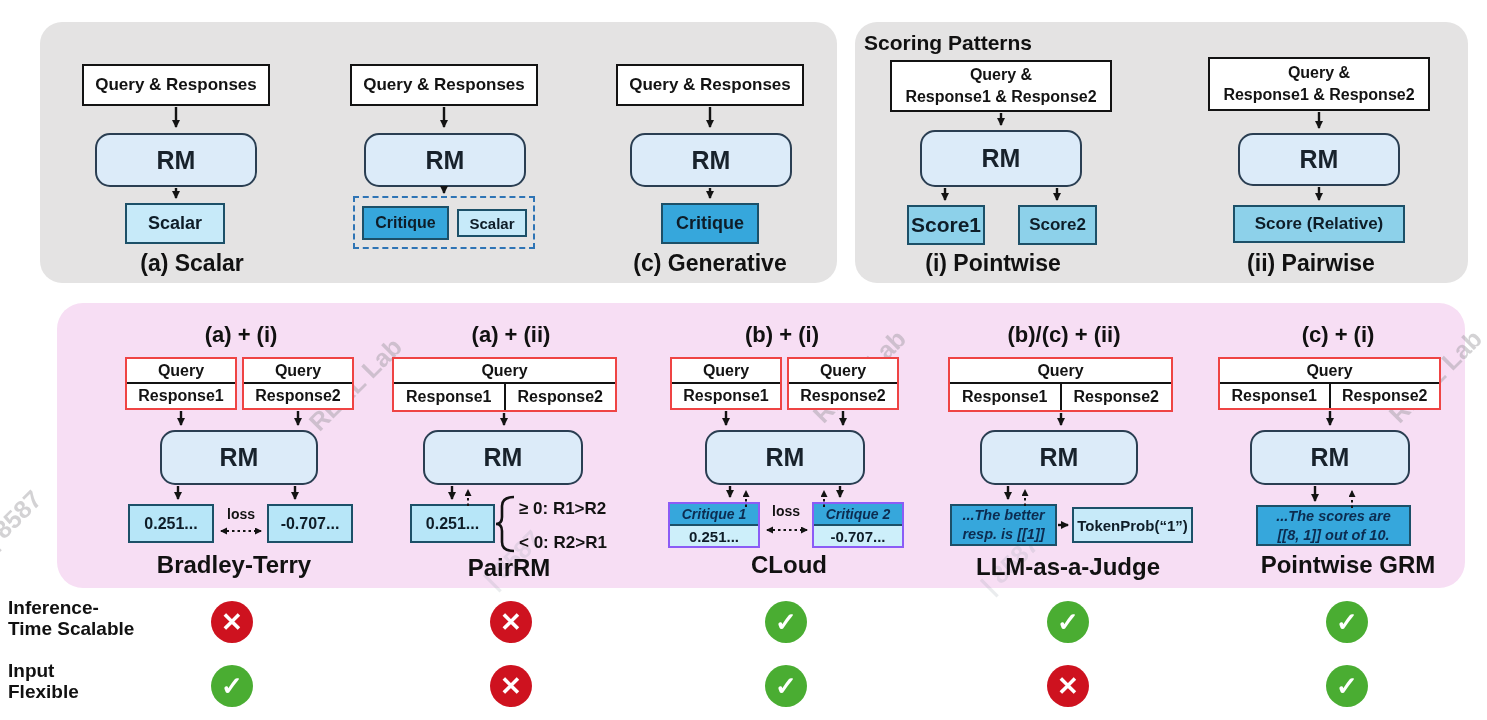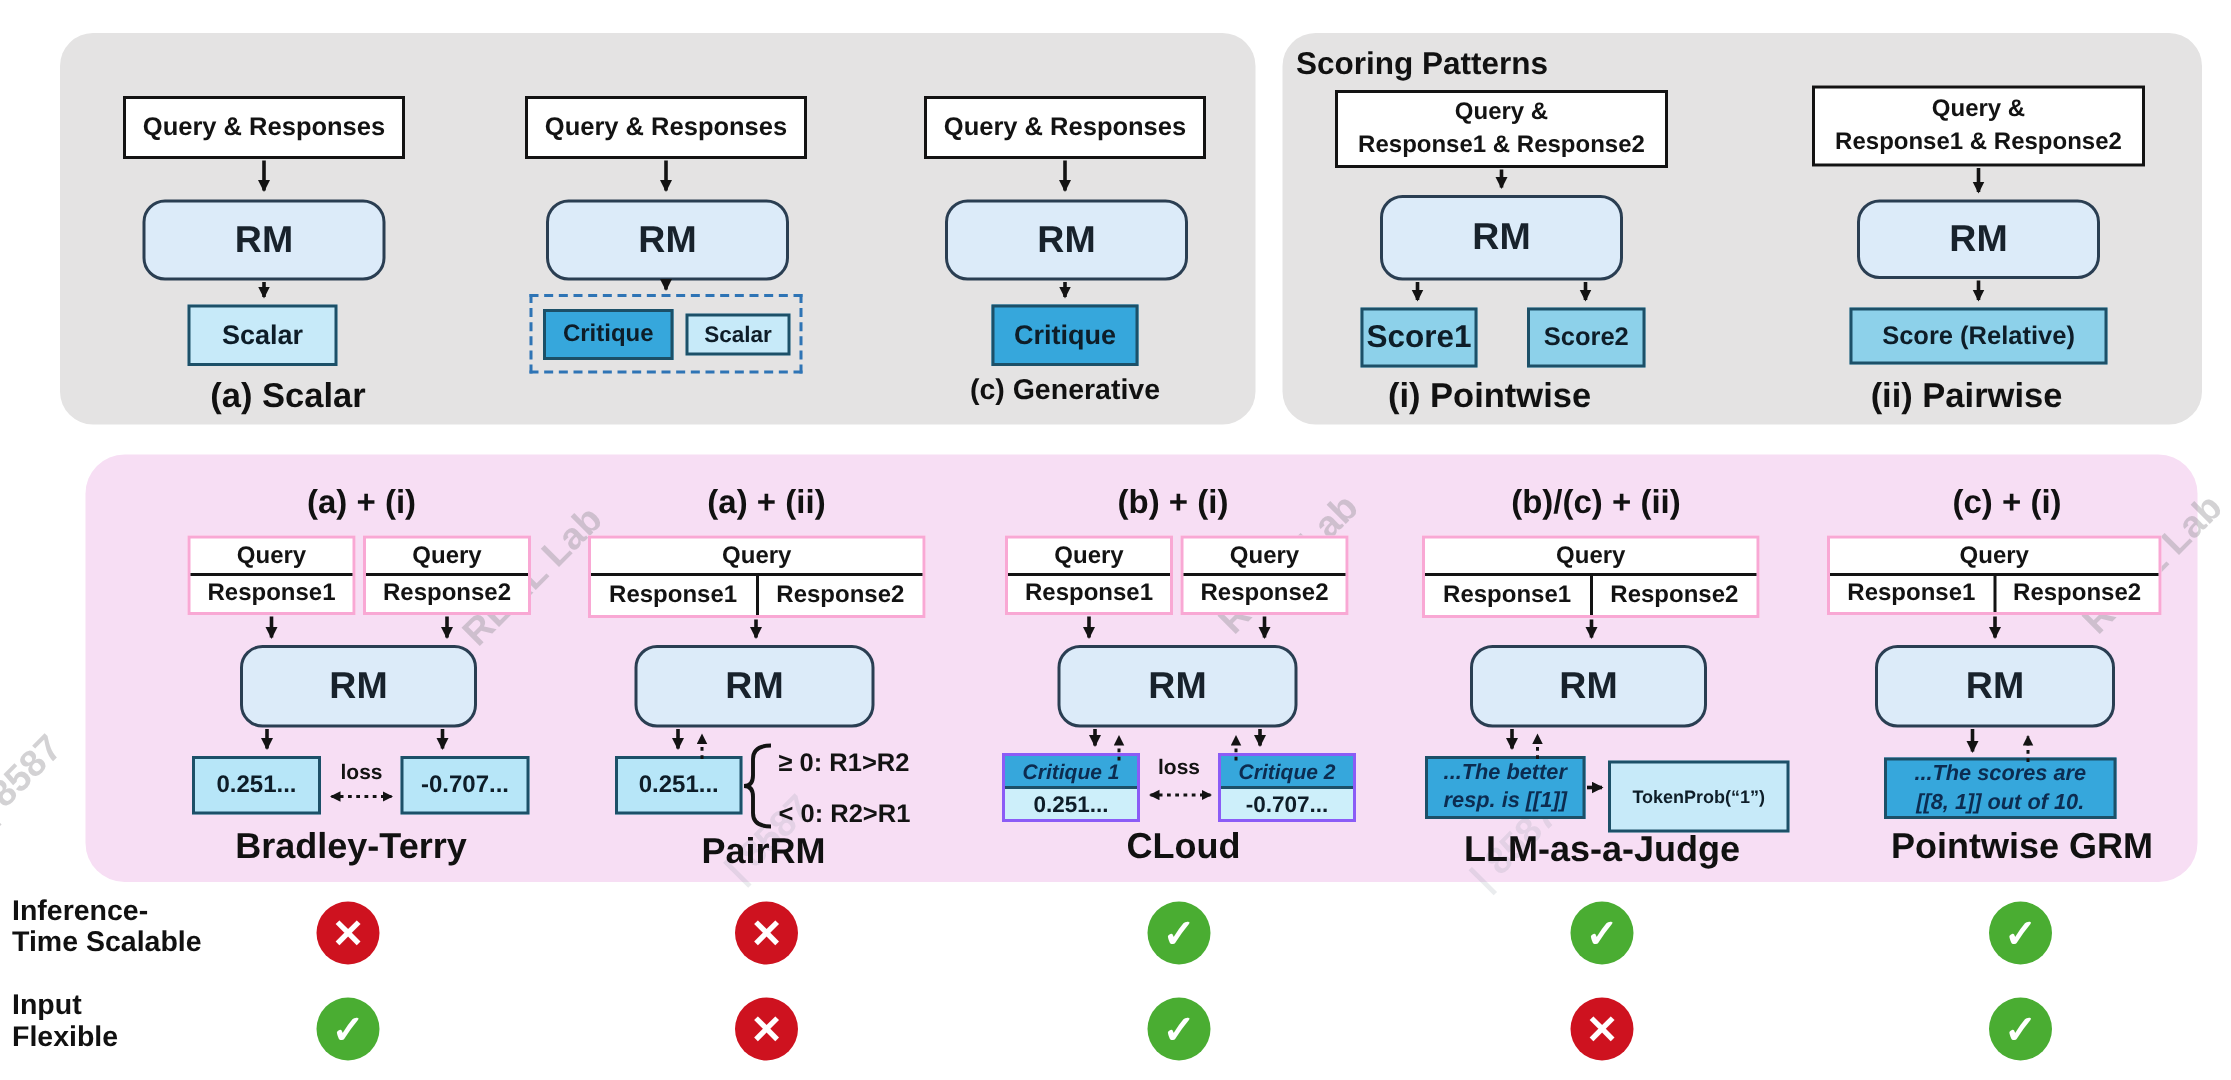--- a/index.html
+++ b/index.html
@@ -93,7 +93,7 @@
   <div class="wbox" style="left:616px; top:64px; width:188px; height:42px;">Query &amp; Responses</div>
   <div class="rm" style="left:630px; top:133px; width:162px; height:54px;">RM</div>
   <div class="bbox fill-dark" style="left:661px; top:203px; width:98px; height:41px; font-size:18px;">Critique</div>
-  <div class="clabel" style="left:710px; top:250px; font-size:19px;">(c) Generative</div>
+  <div class="clabel" style="left:710px; top:250px; font-size:23px;">(c) Generative</div>
 
   <div class="ptitle" style="left:864px; top:31px;">Scoring Patterns</div>
 

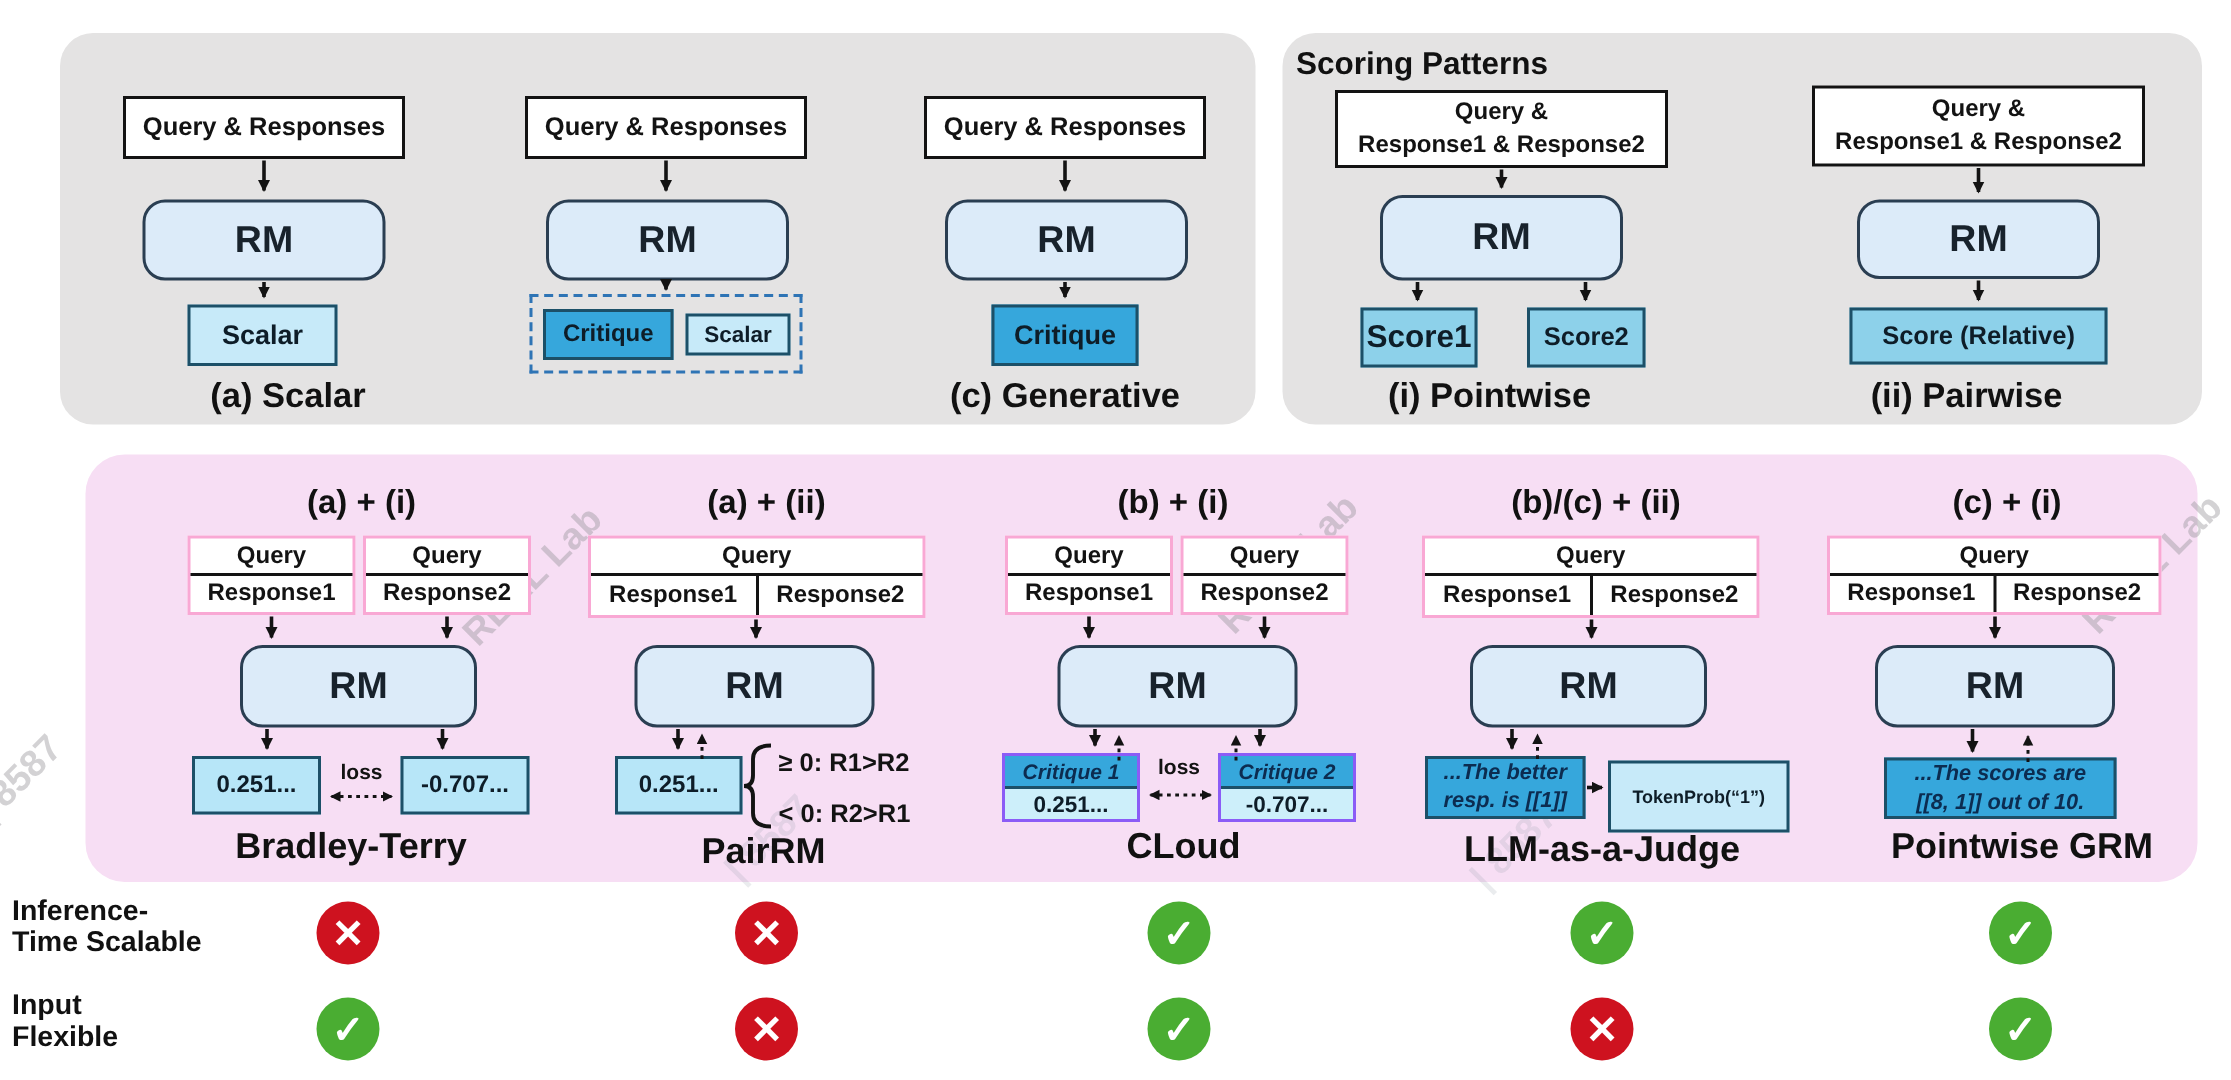--- a/index.html
+++ b/index.html
@@ -17,7 +17,7 @@
         text-align:center; color:#131313;}
   .wbox.two{flex-direction:column; font-size:16px; line-height:1.35;}
   
-  .inbox{position:absolute; background:#fff; border:2px solid #f9a8d4; box-sizing:border-box;
+  .inbox{position:absolute; background:#fff; border:2px solid #ef4444; box-sizing:border-box;
          display:flex; flex-direction:column; font-weight:700; color:#131313;}
   .inbox .r1{height:23px; border-bottom:2px solid #131313; display:flex; align-items:center;
              justify-content:center; font-size:16px;}

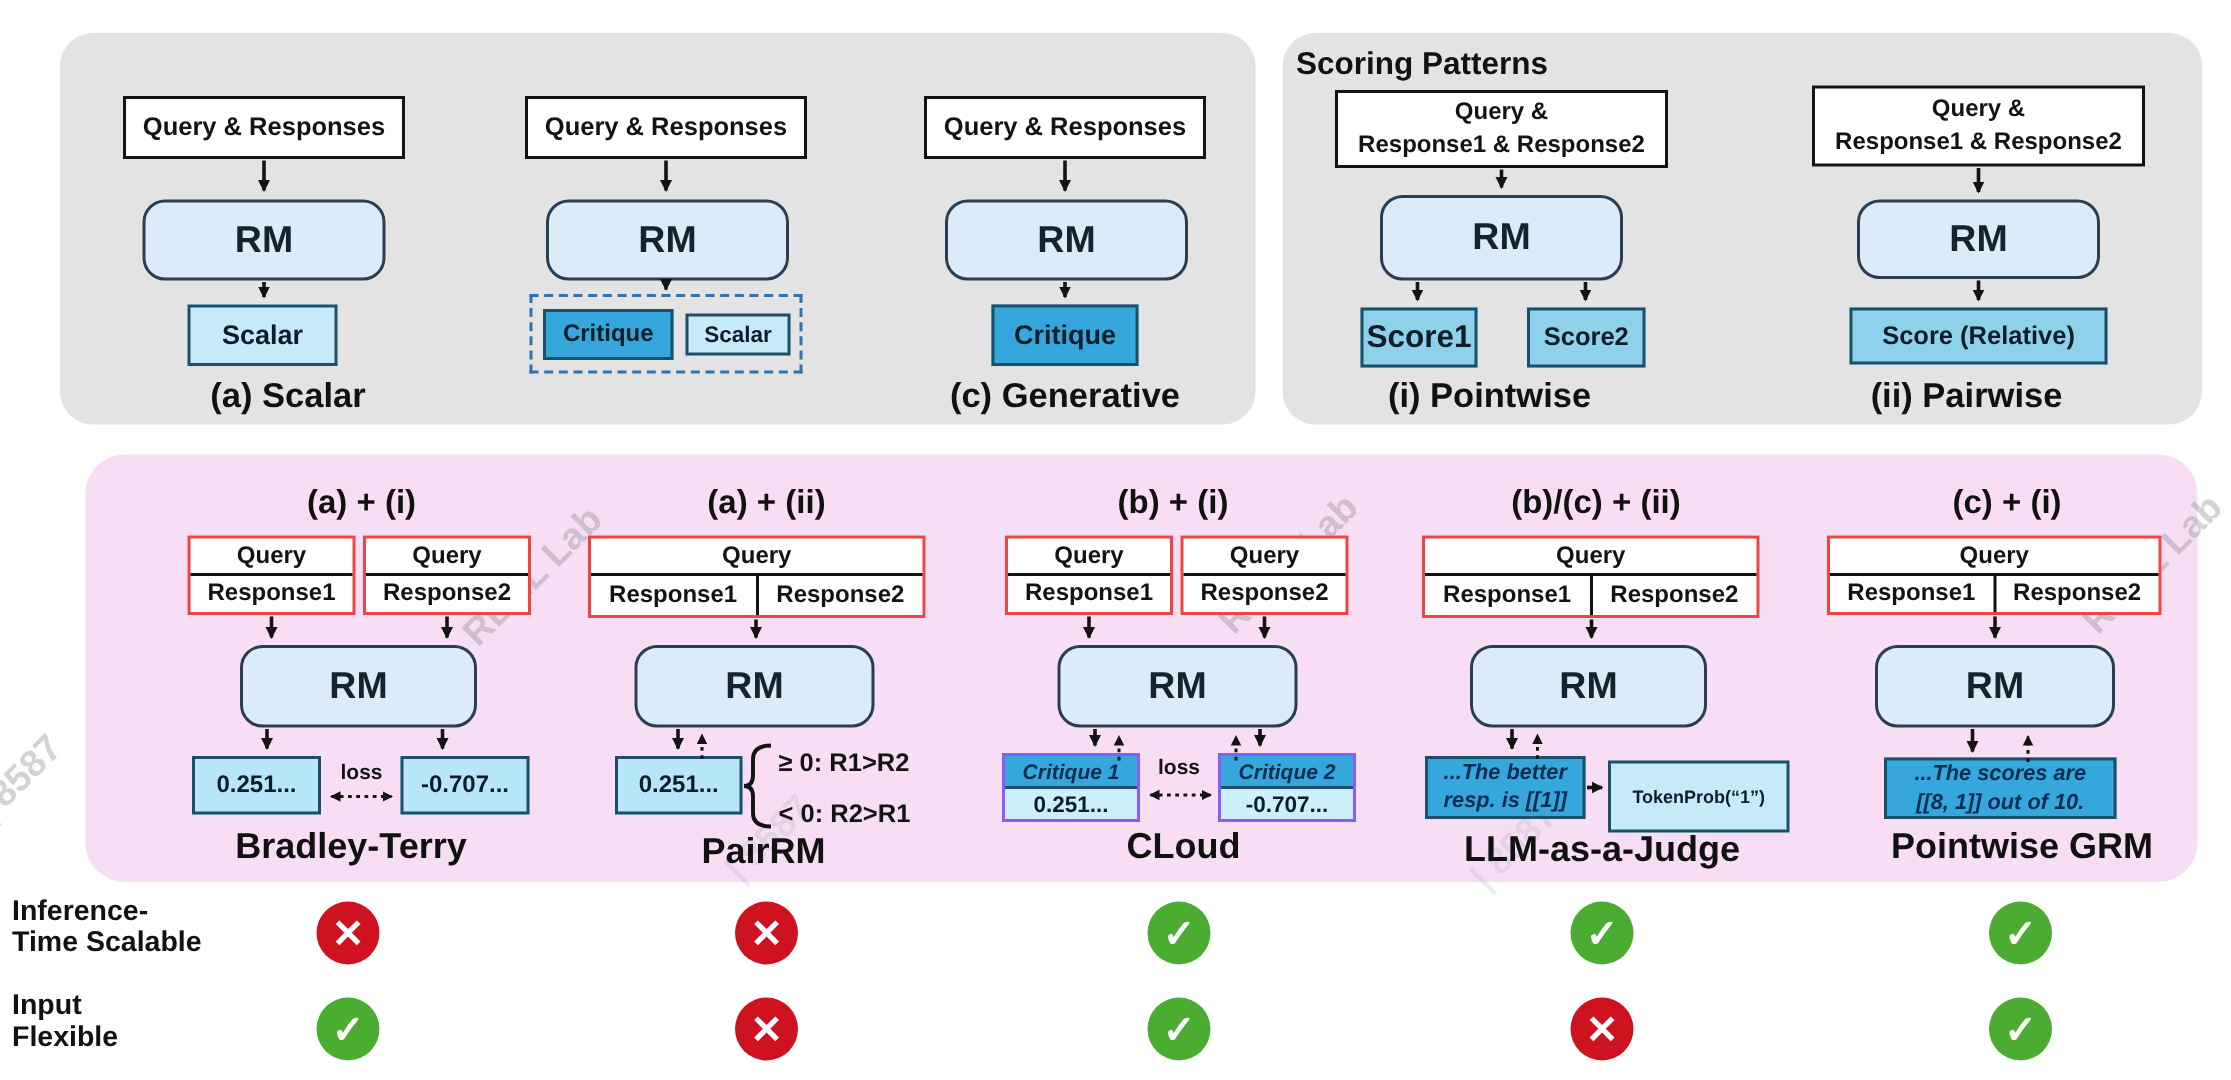--- a/index.html
+++ b/index.html
@@ -177,7 +177,7 @@
     <span>...The better</span>
     <span>resp. is [[1]]</span>
   </div>
-  <div class="bbox fill-light" style="left:1072px; top:507px; width:121px; height:48px; font-size:12px;">TokenProb(“1”)</div>
+  <div class="bbox fill-light" style="left:1072px; top:507px; width:121px; height:36px; font-size:15px;">TokenProb(“1”)</div>
   <div class="clabel" style="left:1068px; top:553px;">LLM-as-a-Judge</div>
 
   <div class="chead" style="left:1338px; top:322px;">(c) + (i)</div>

